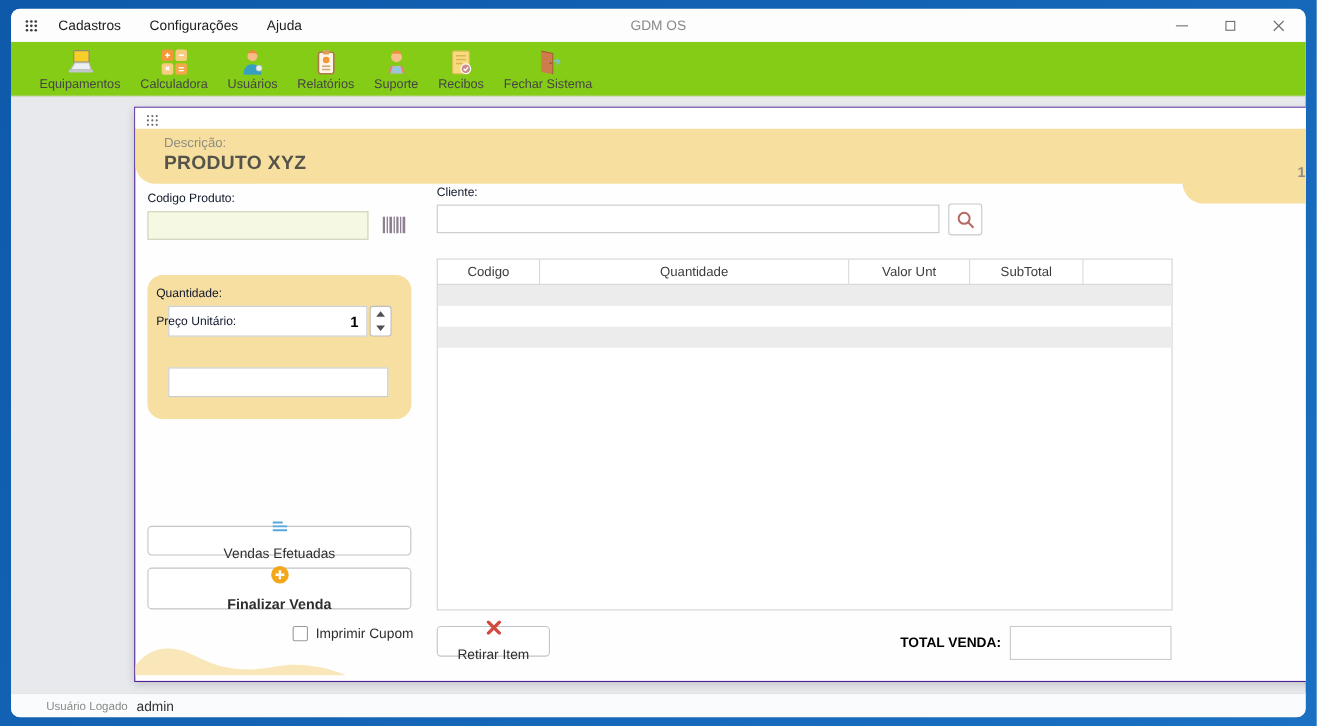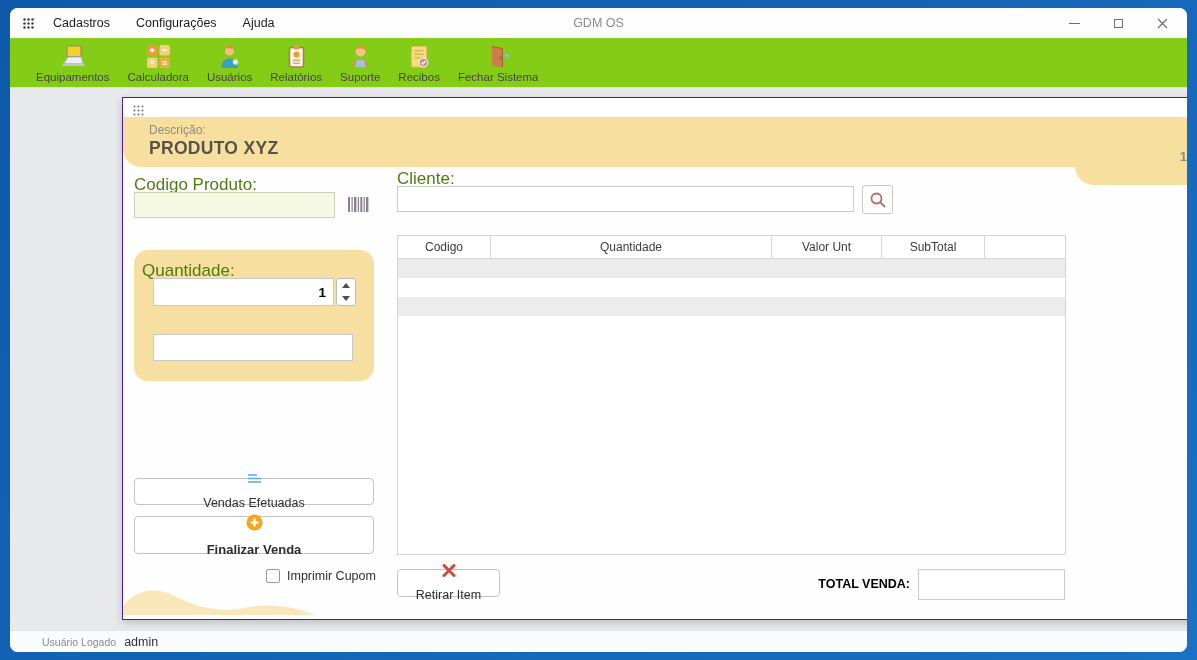--- a/index.html
+++ b/index.html
@@ -60,7 +60,7 @@
   .sale-date { position:absolute; right:17px; top:51px; font-size:13px;
     font-weight:bold; color:#8f8d85; }
 
-  .field-label { position:absolute; font-size:17px; color:#4d7c0f; }
+  .field-label { position:absolute; font-size:11px; color:#0f172a; }
   .txt { border:1px solid #c9cacb; background:#fff; font-size:13px;
     padding:0 7px; outline:none; font-family:"Liberation Sans",sans-serif; }
 

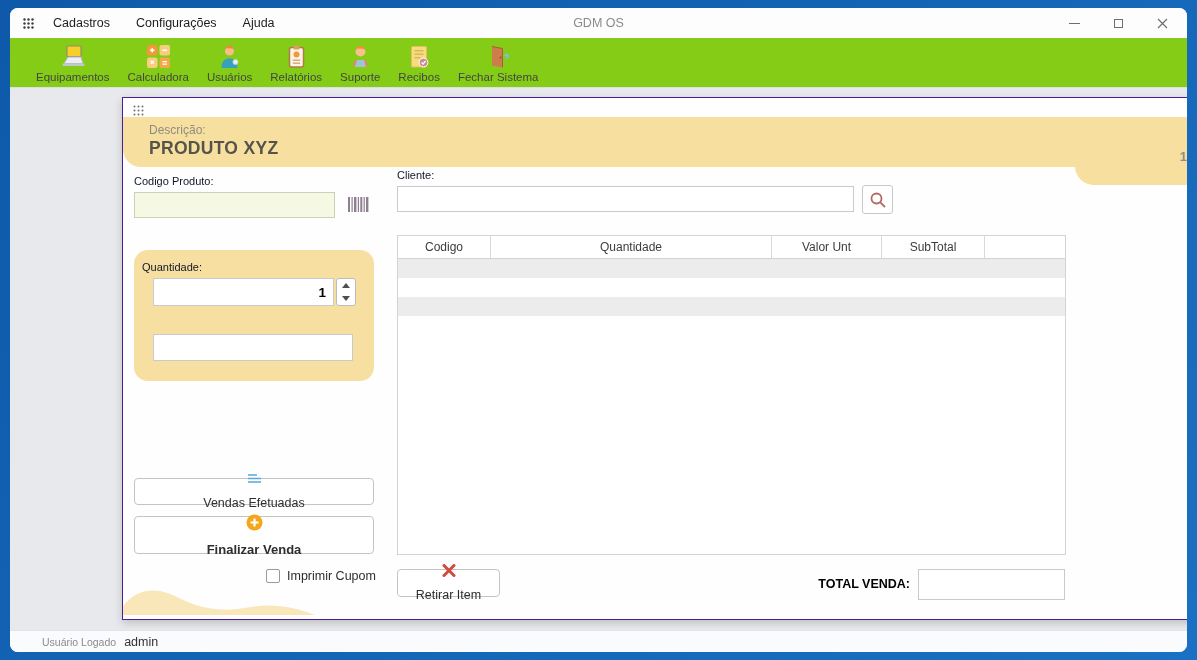--- a/index.html
+++ b/index.html
@@ -312,6 +312,7 @@
             <span class="tri-down"></span>
           </span>
       </div>
+      <span class="field-label" style="left:8px; top:24px; position:relative; display:block;">Preço Unitário:</span>
       <input class="txt price-input" value="" style="">
     </div>
 

